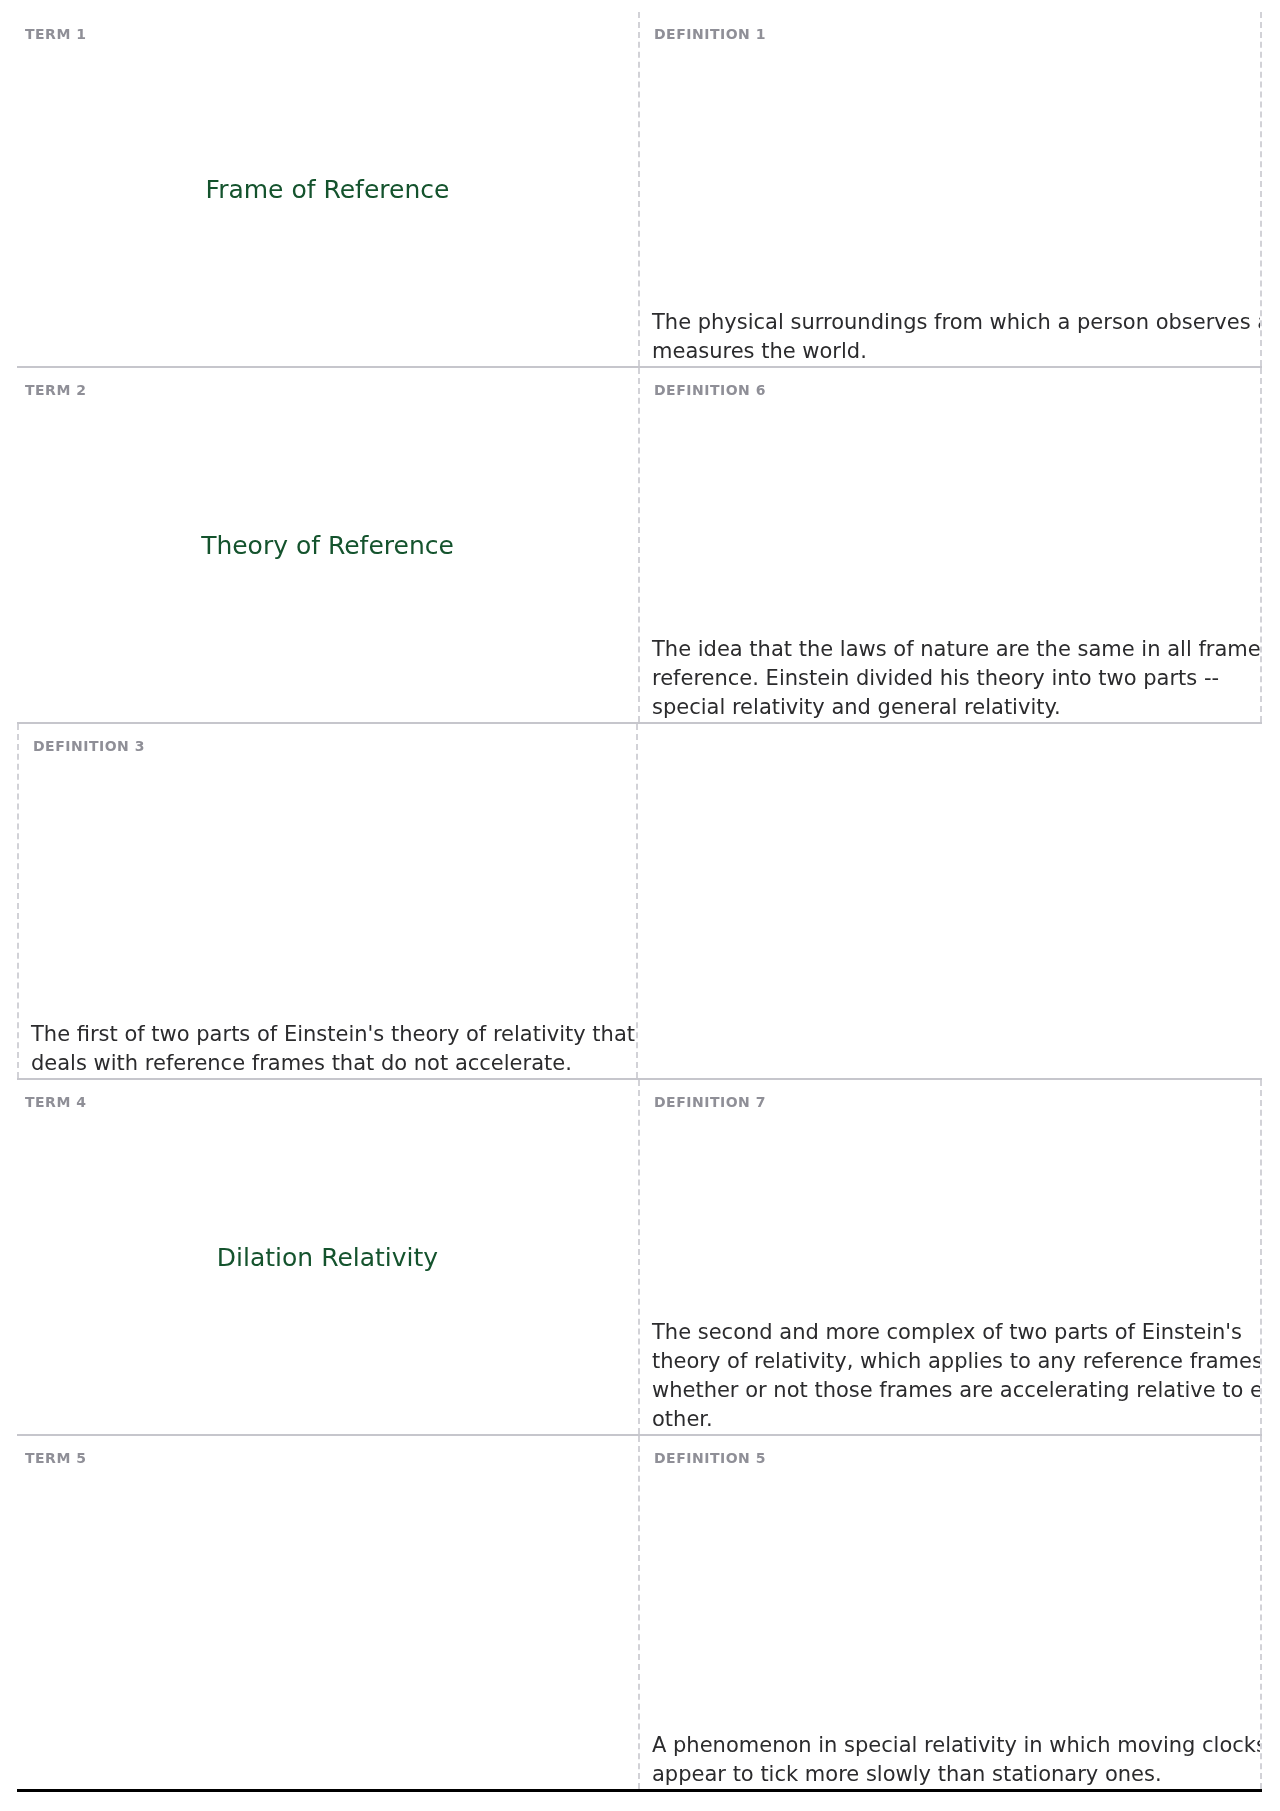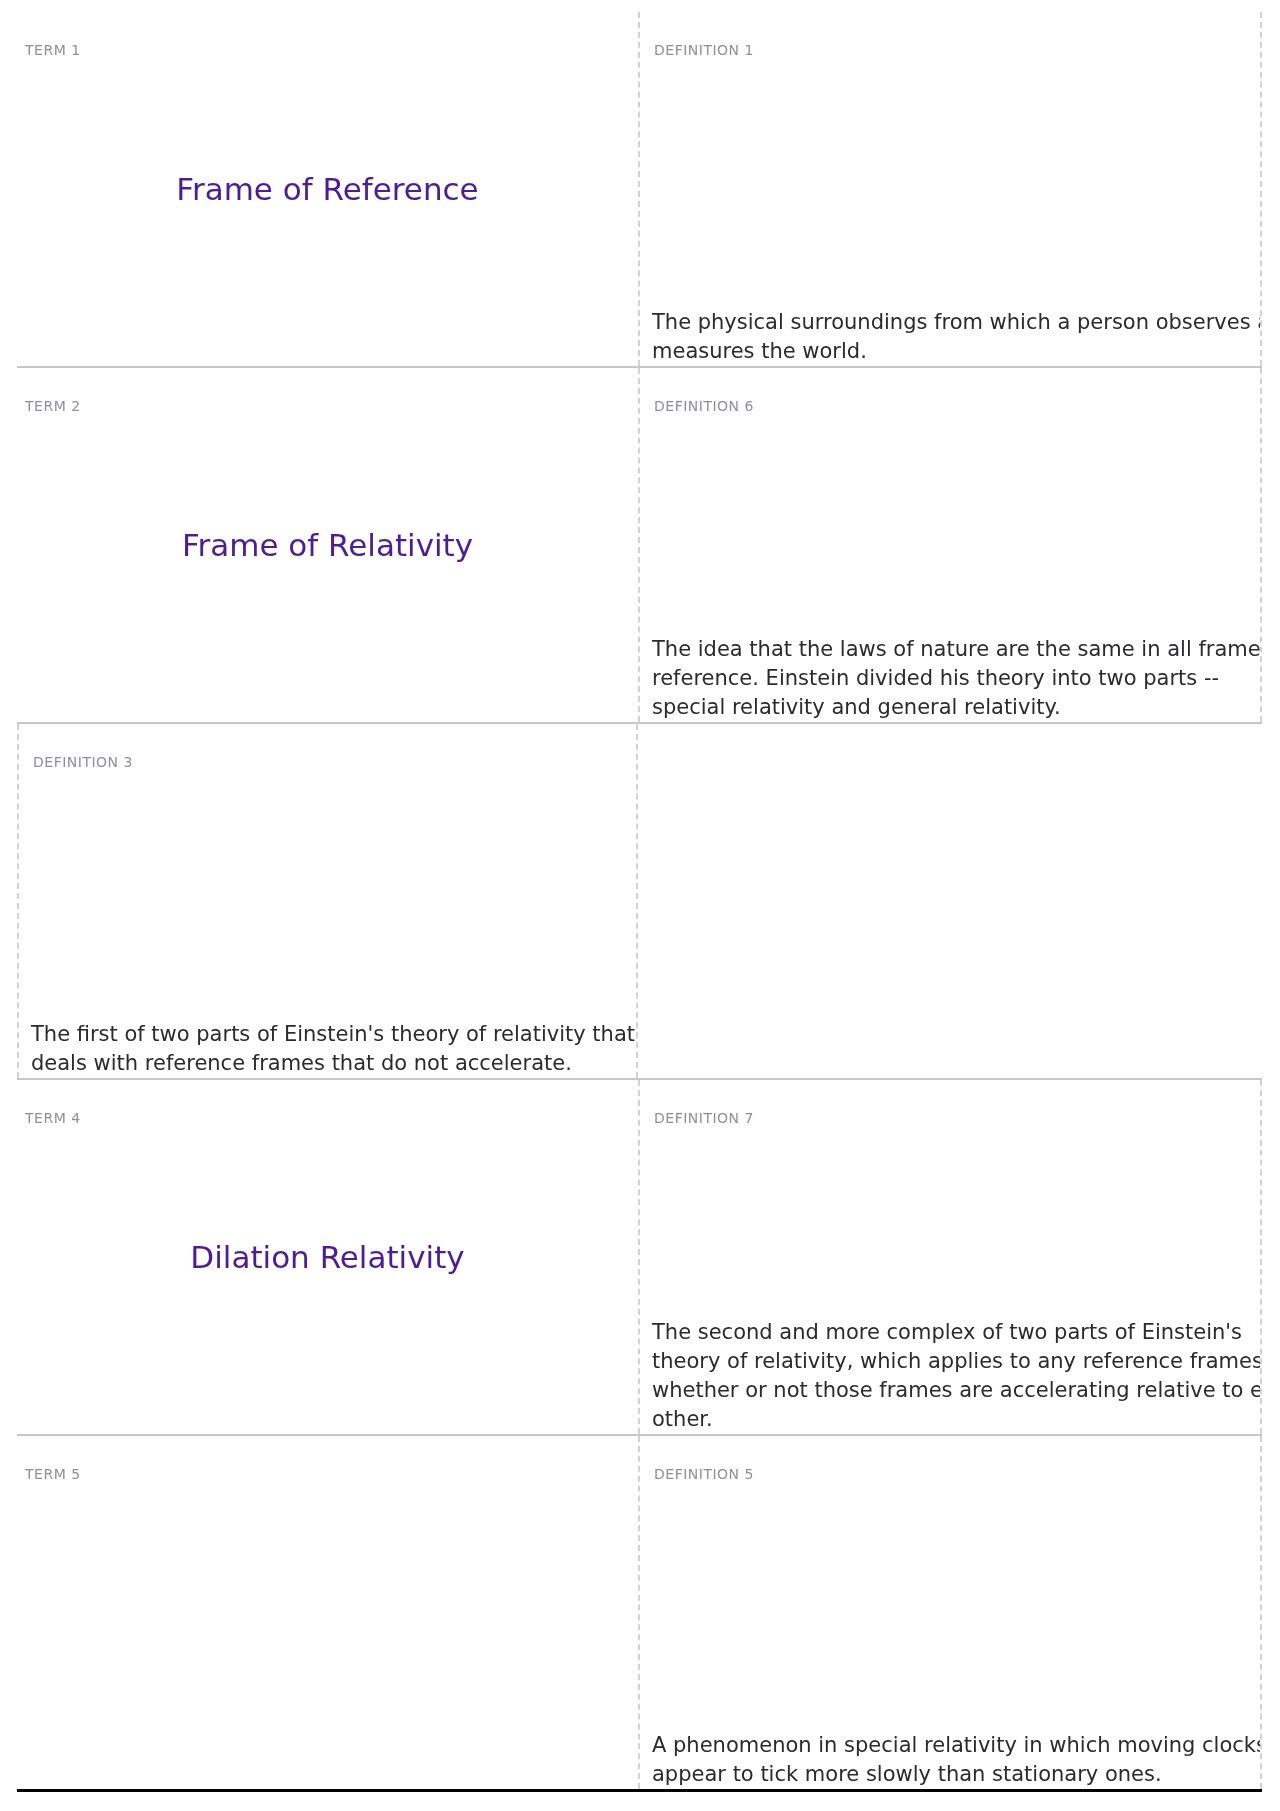--- a/index.html
+++ b/index.html
@@ -49,10 +49,9 @@
     position: absolute;
     top: 14px;
     font-size: 14px;
-    font-weight: normal;
+    font-weight: bold;
     letter-spacing: 0.5px;
     color: #8f8f97;
-    margin-top: 16px;
   }
   .term-cell .cell-label { left: 8px; }
   .def-cell  .cell-label { left: 14px; }

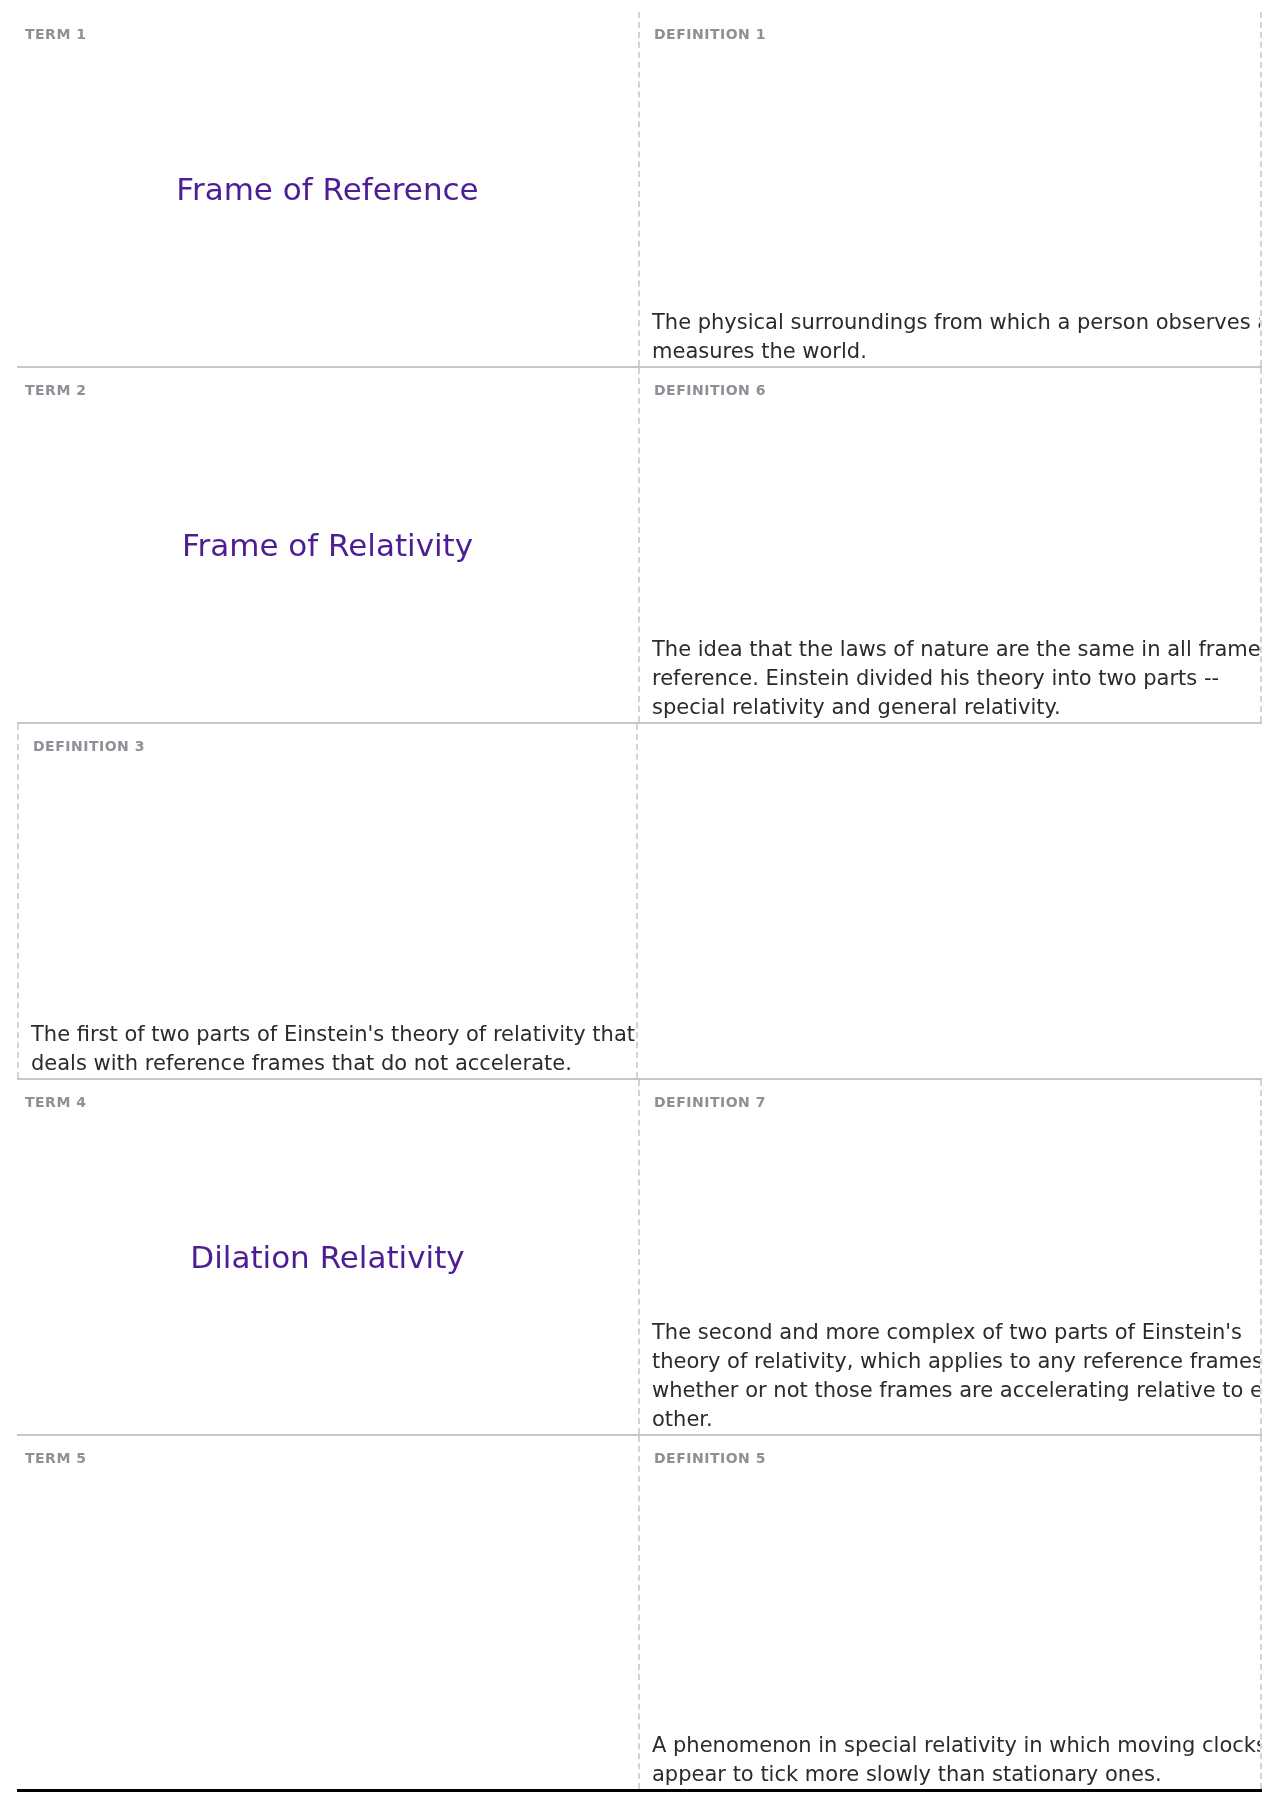--- a/index.html
+++ b/index.html
@@ -58,8 +58,8 @@
   .term-text {
     width: 100%;
     text-align: center;
-    font-size: 31px;
-    color: #4c1d95;
+    font-size: 25px;
+    color: #14532d;
   }
   .def-text {
     padding: 0 12px;

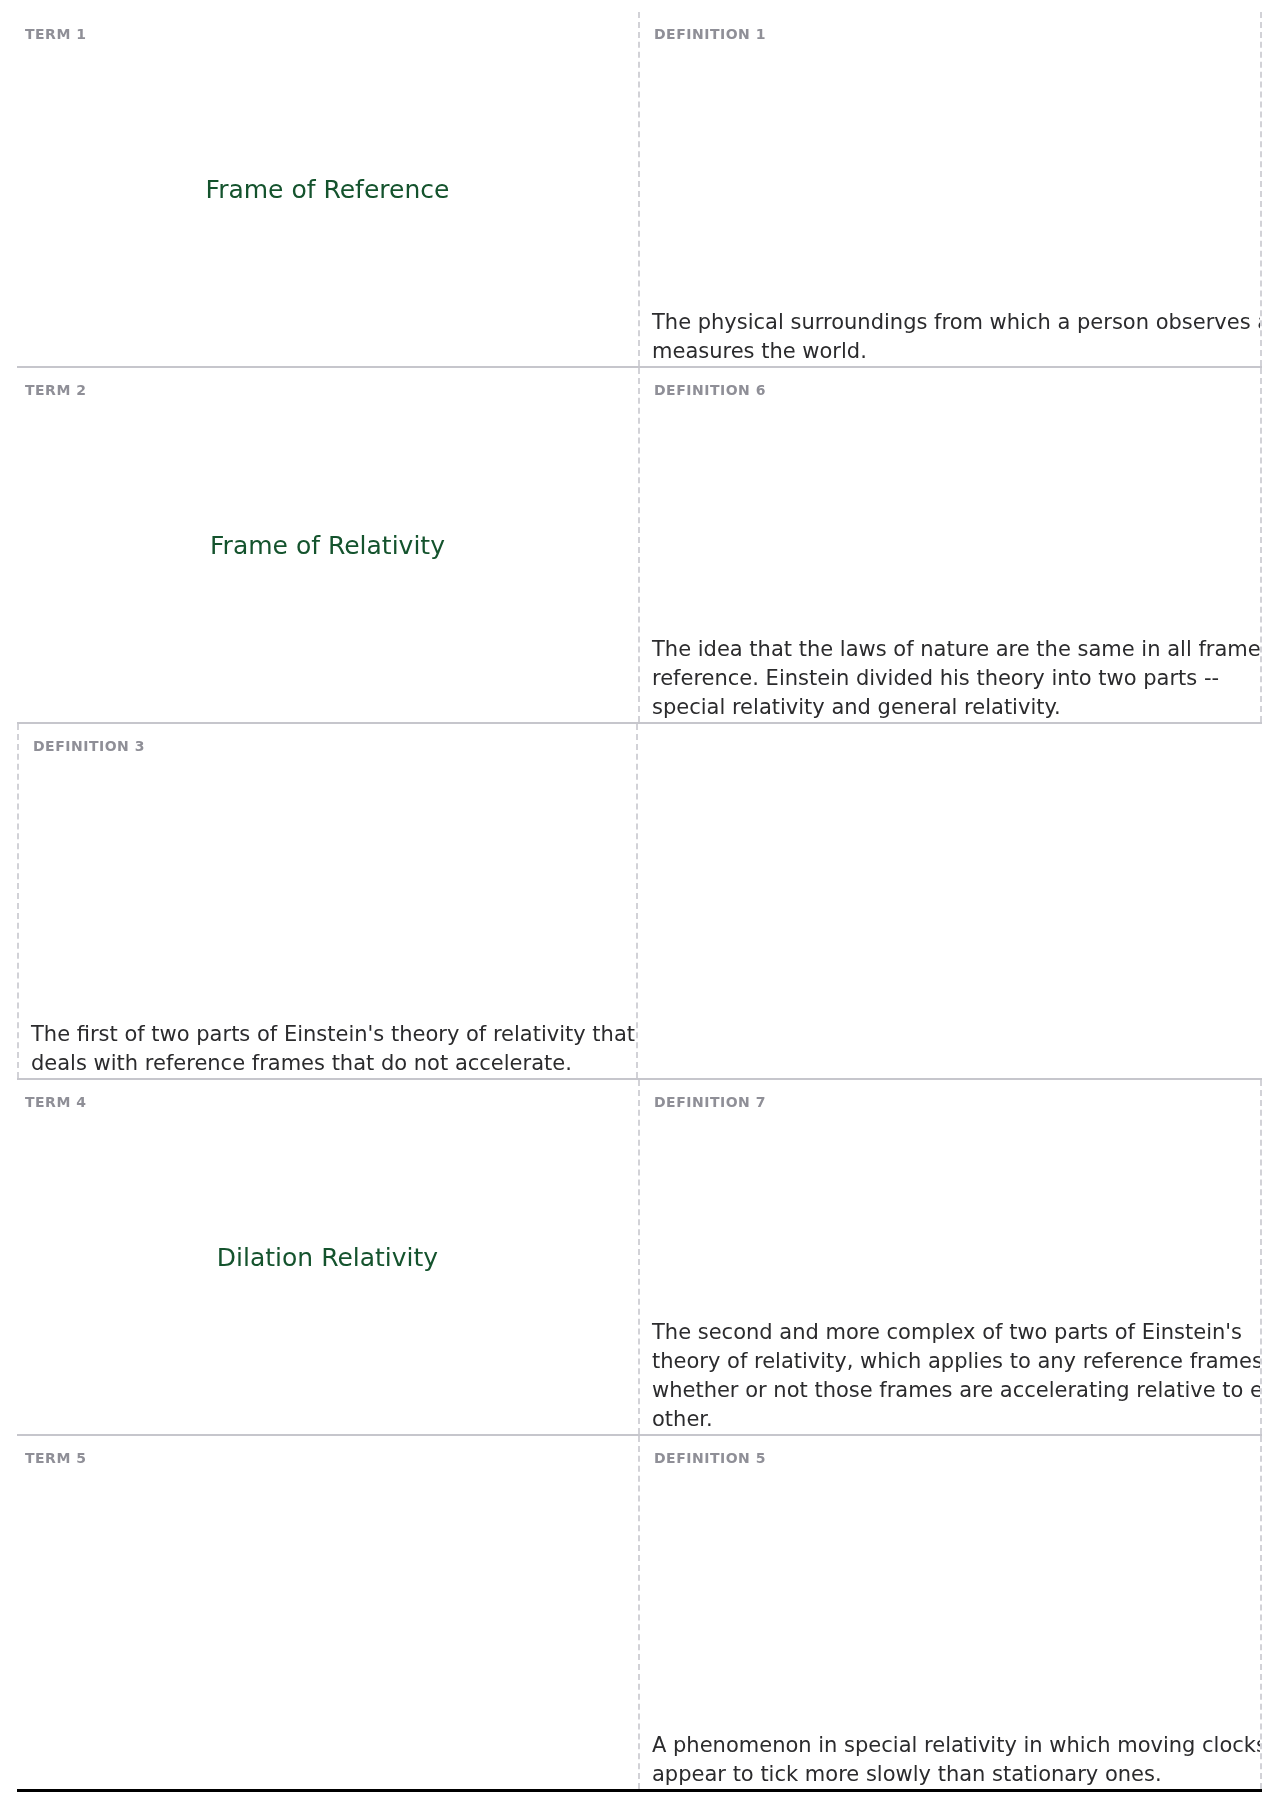--- a/index.html
+++ b/index.html
@@ -90,7 +90,7 @@
   <div class="card-row">
     <div class="term-cell">
       <span class="cell-label">TERM 2</span>
-      <div class="term-text">Frame of Relativity</div>
+      <div class="term-text">Theory of Reference</div>
     </div>
     <div class="def-cell">
       <span class="cell-label">DEFINITION 6</span>

